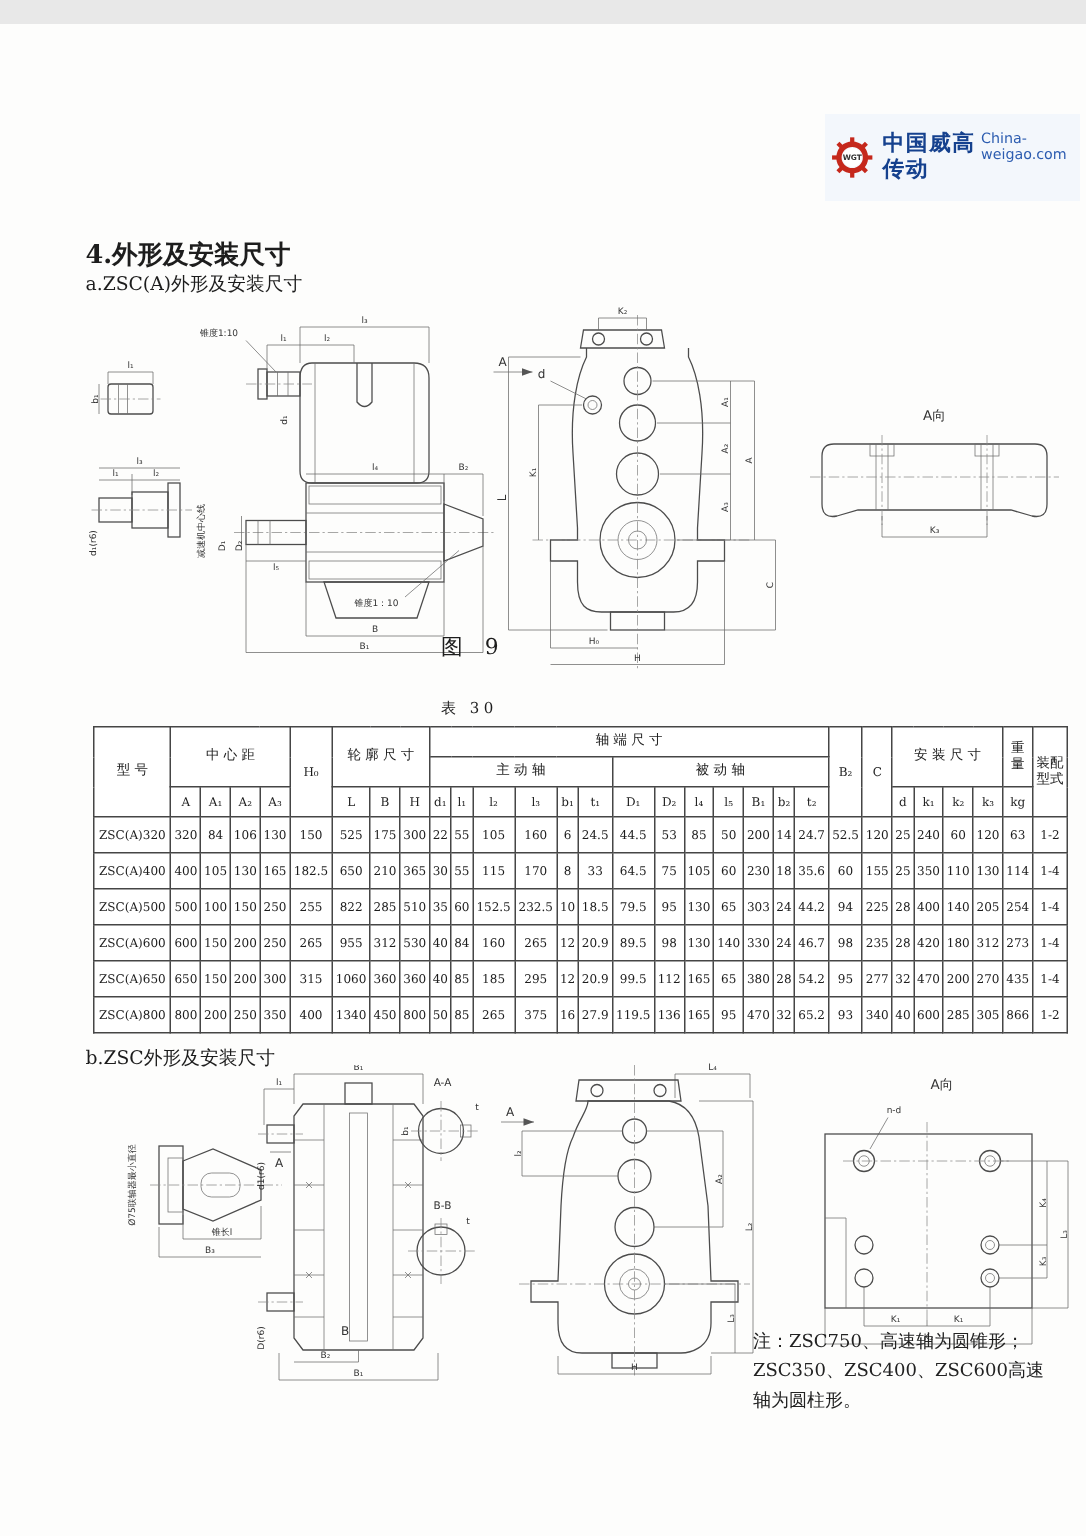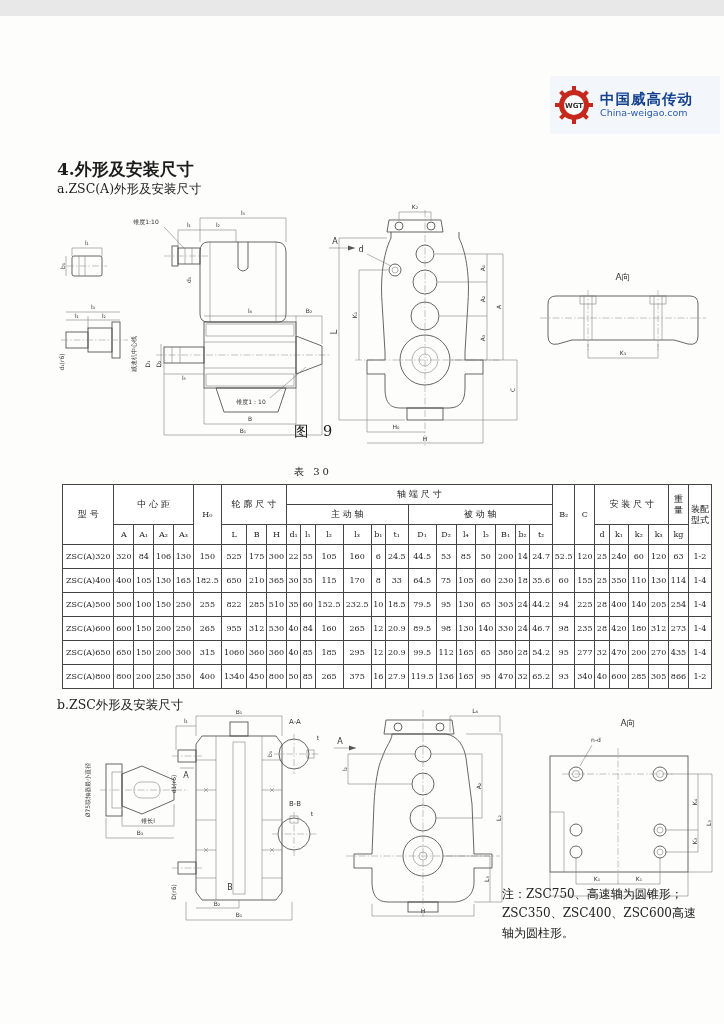--- a/index.html
+++ b/index.html
@@ -8,7 +8,7 @@
   .abs{position:absolute;}
   
   .logo{left:550px;top:60px;width:170px;height:58px;background:#f3f7fc;display:flex;align-items:center;gap:6px;padding:2px 4px;box-sizing:border-box;}
-  .logo-txt{display:flex;flex-direction:column;line-height:1.15;}
+  .logo-txt{display:flex;flex-direction:row;line-height:1.15;}
   .brand-cn{font-family:"DejaVu Sans","Liberation Sans",sans-serif;font-weight:bold;font-size:14.5px;color:#15418e;letter-spacing:1px;}
   .brand-en{font-family:"DejaVu Sans","Liberation Sans",sans-serif;font-size:9.5px;color:#2c5cb0;}
   

